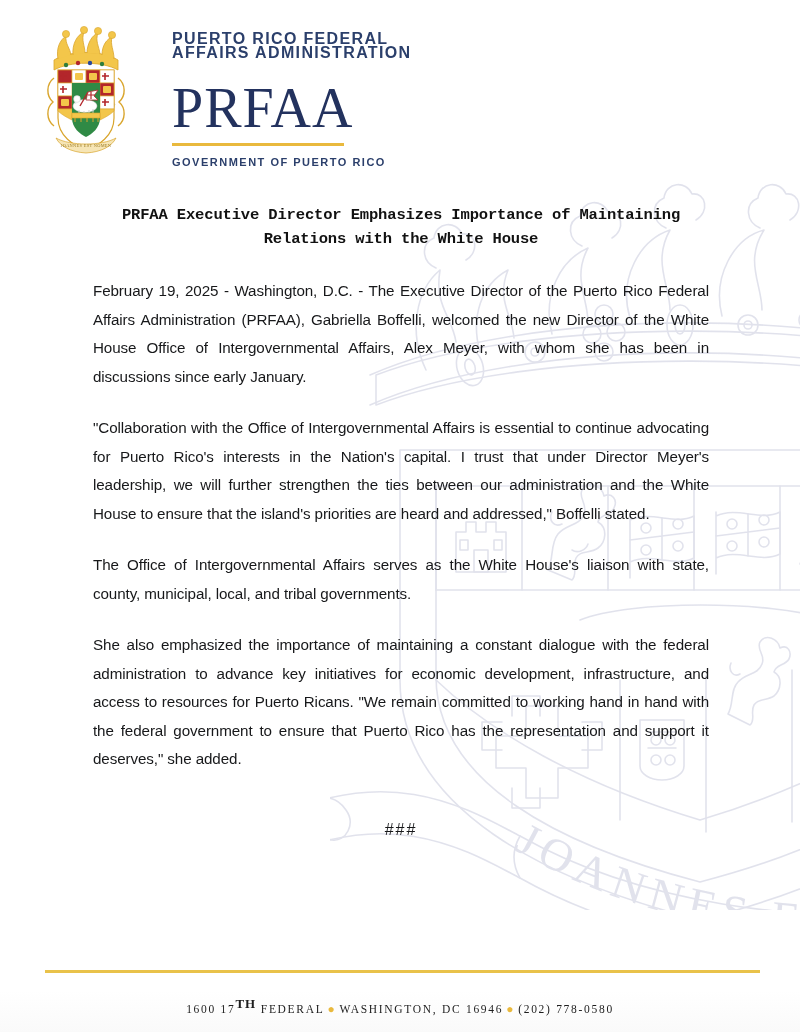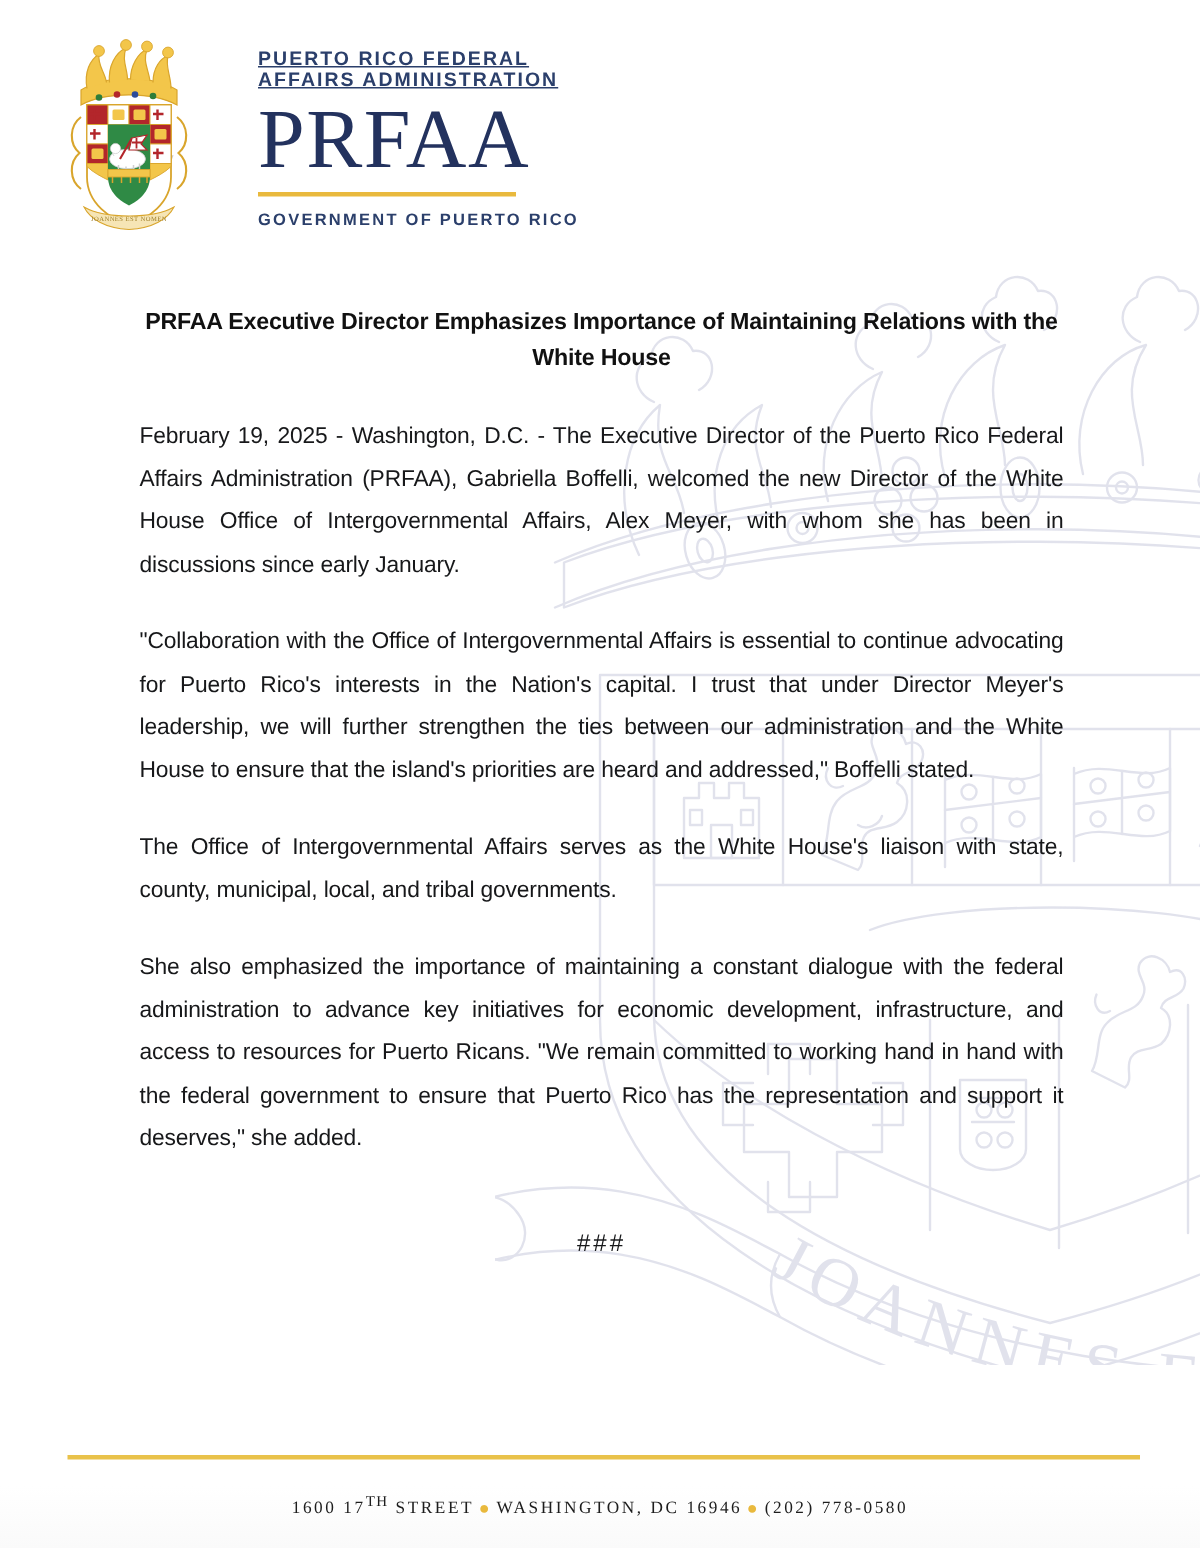--- a/index.html
+++ b/index.html
@@ -58,13 +58,12 @@
   }
   .brand-eyebrow {
     color: #2b3f6b;
-    font-size: 13px;
+    font-size: 16px;
     font-weight: bold;
     letter-spacing: 1.35px;
     line-height: 14px;
     white-space: pre-line;
     font-family: "Liberation Sans", sans-serif;
-    text-decoration: underline;
   }
   .brand-wordmark {
     color: #23325e;

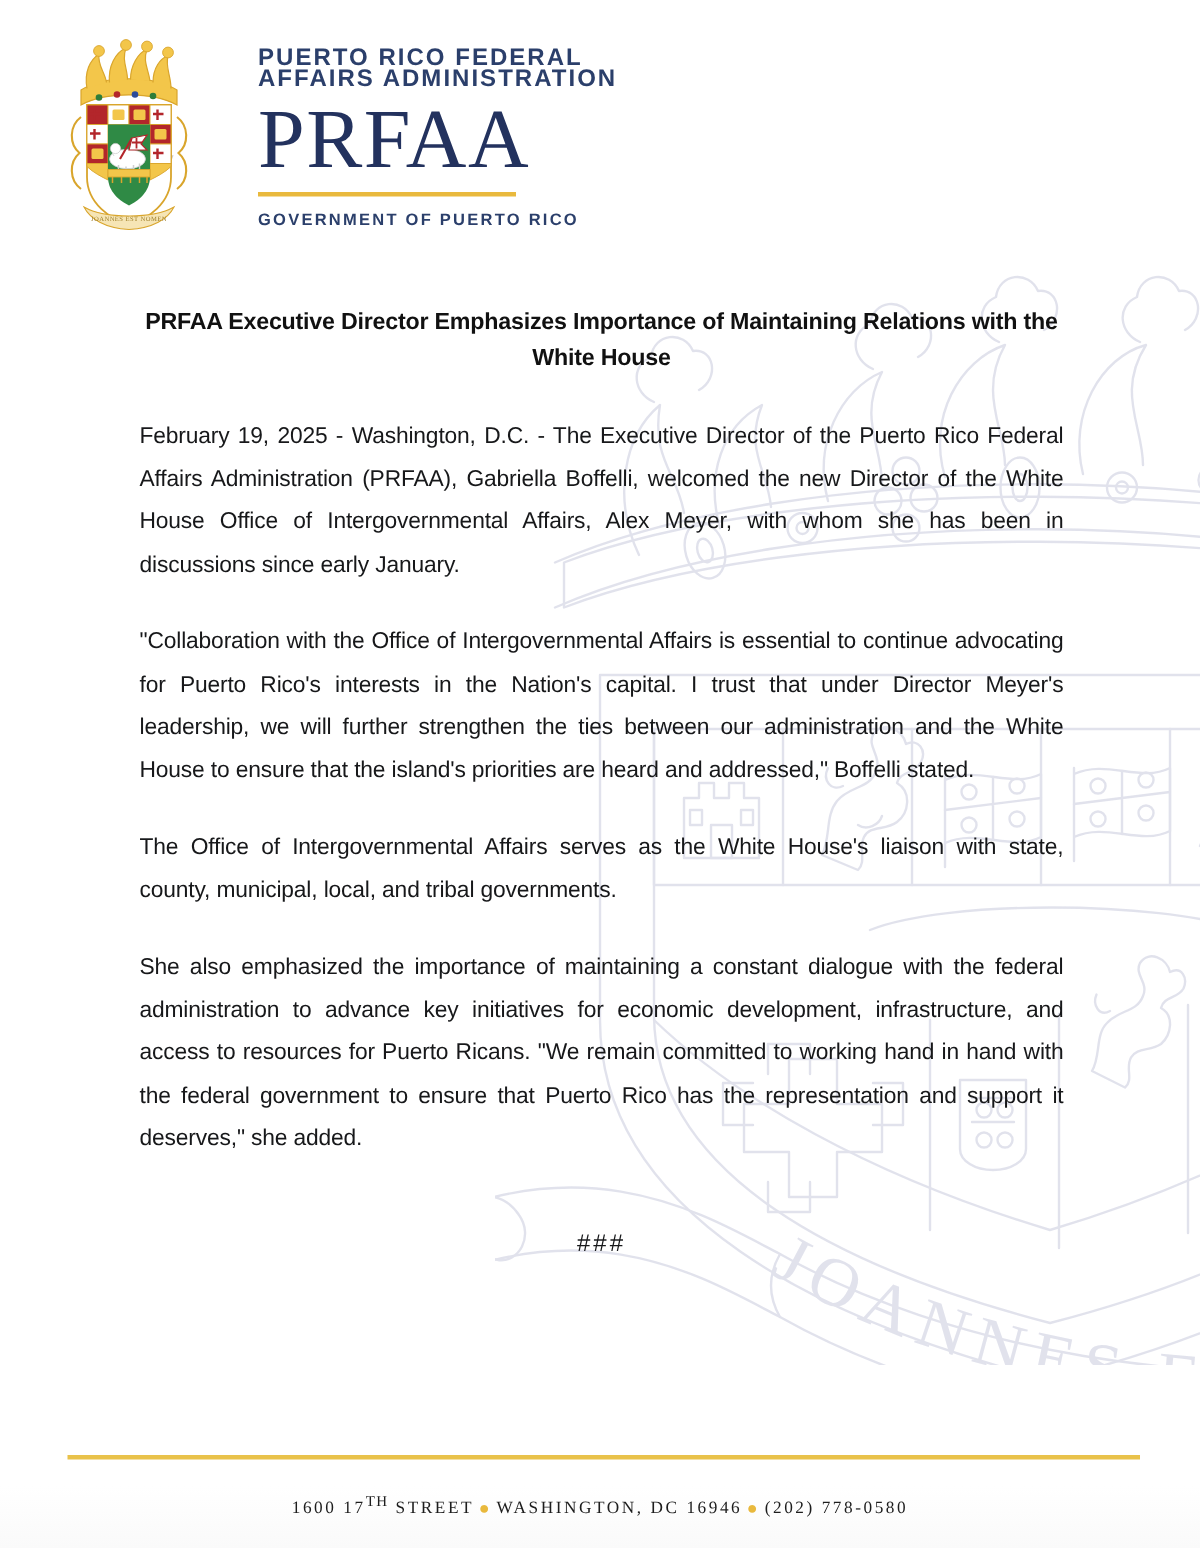--- a/index.html
+++ b/index.html
@@ -71,7 +71,7 @@
     font-size: 56px;
     line-height: 58px;
     letter-spacing: 1px;
-    margin-top: 4px;
+    margin-top: 19px;
     font-weight: normal;
   }
   .brand-rule {

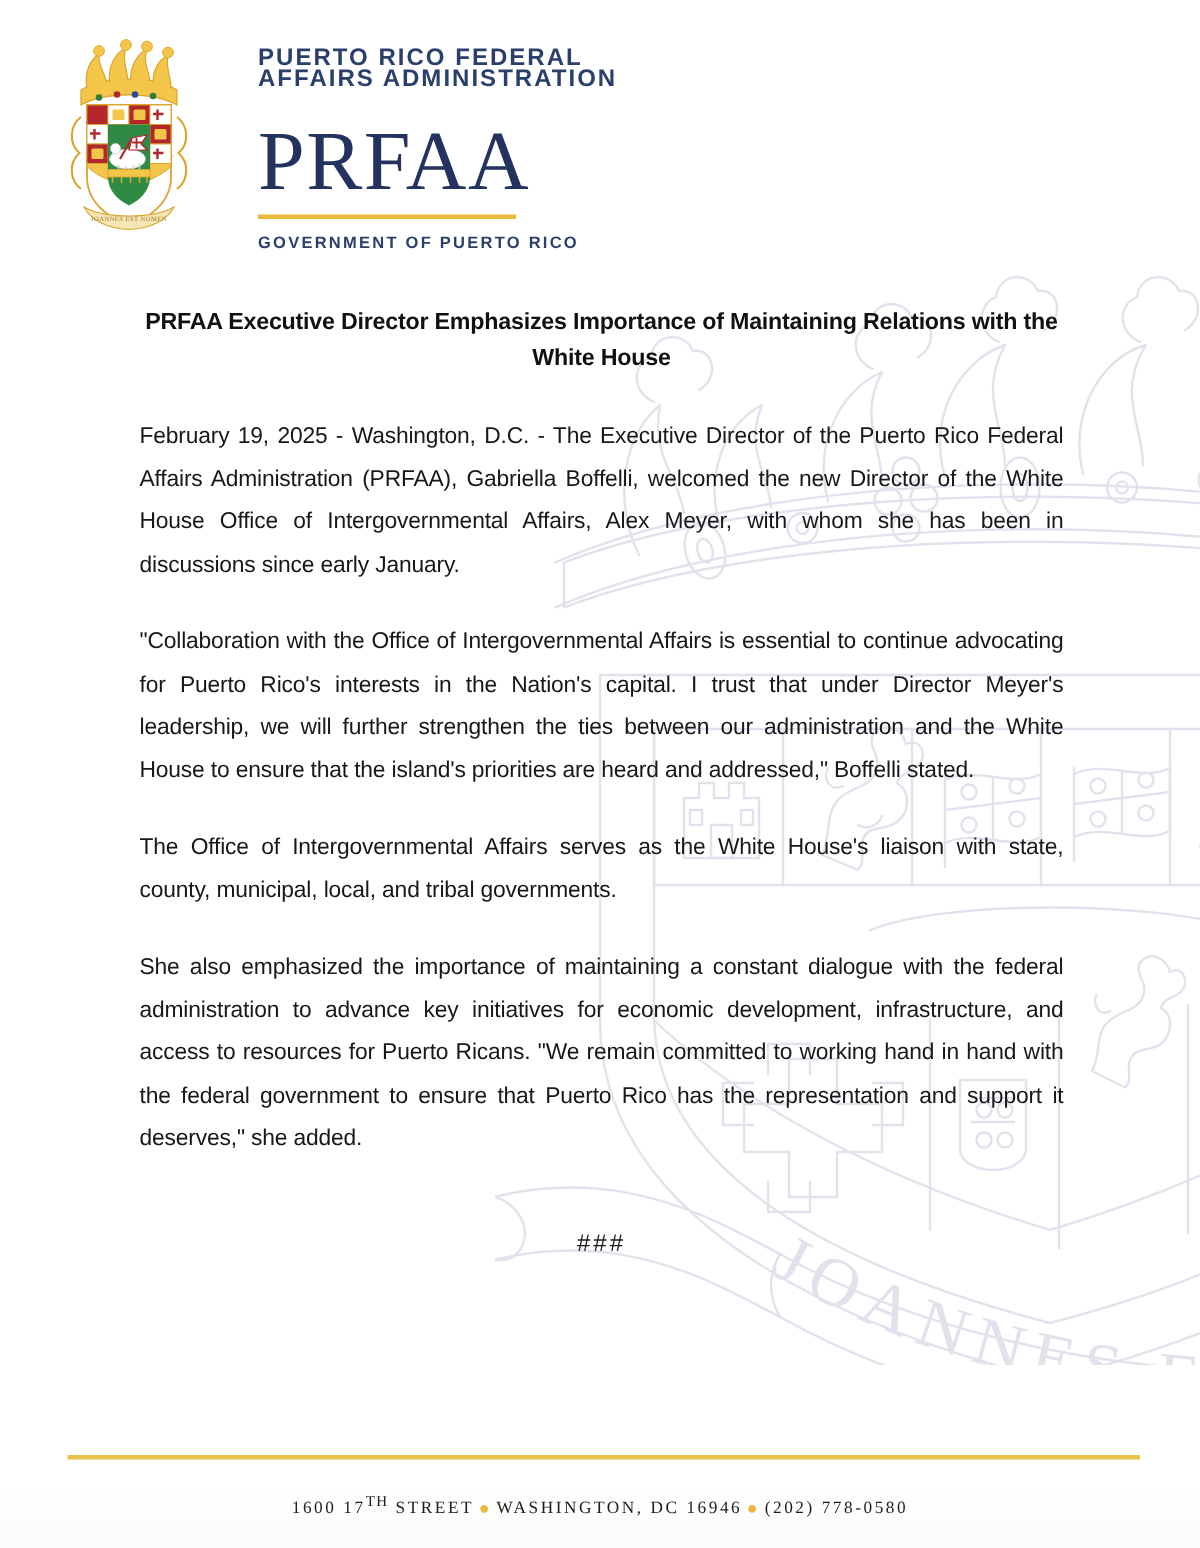--- a/index.html
+++ b/index.html
@@ -98,7 +98,7 @@
     z-index: 2;
   }
   .headline {
-    font-family: Liberation Sans, sans-serif;
+    font-family: Liberation Mono, monospace;
     font-size: 15.5px;
     font-weight: bold;
     color: #111111;

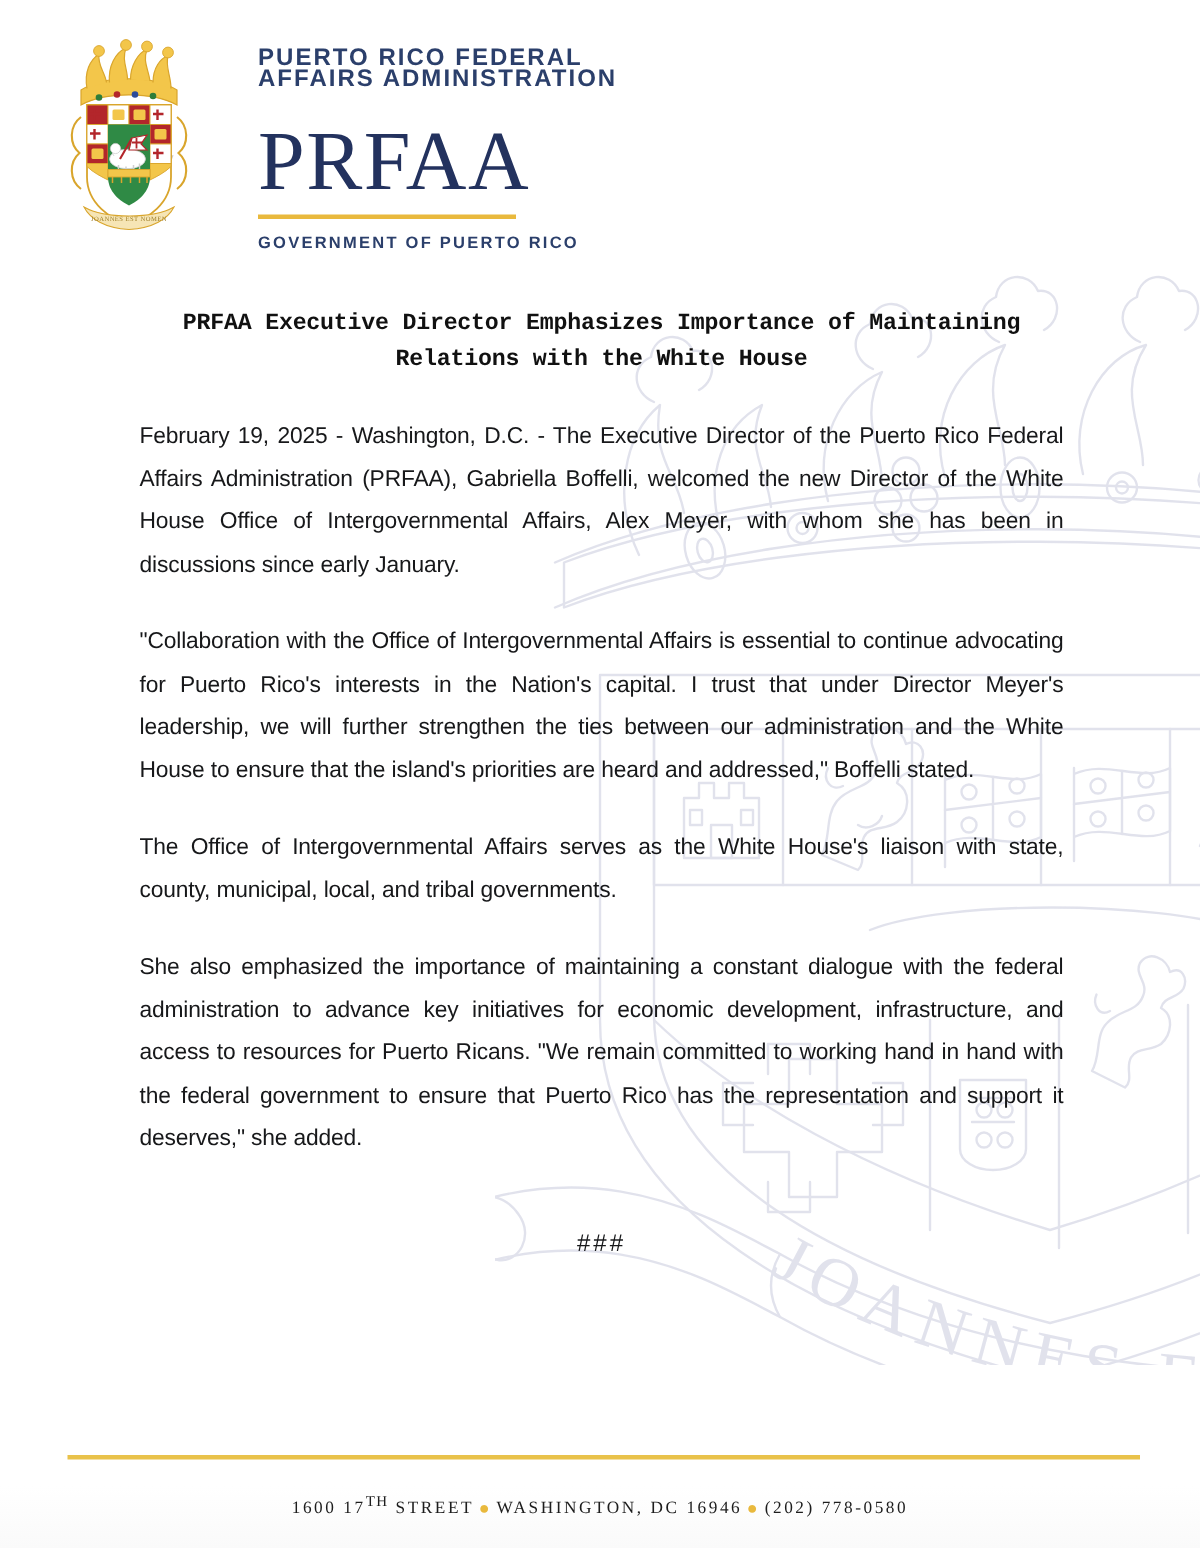--- a/index.html
+++ b/index.html
@@ -150,9 +150,10 @@
     z-index: 3;
   }
   .footer-text sup {
-    font-size: 10px;
+    font-size: 13px;
     vertical-align: super;
     letter-spacing: 1px;
+    font-weight: bold;
   }
   .dot {
     color: #e9b93d;

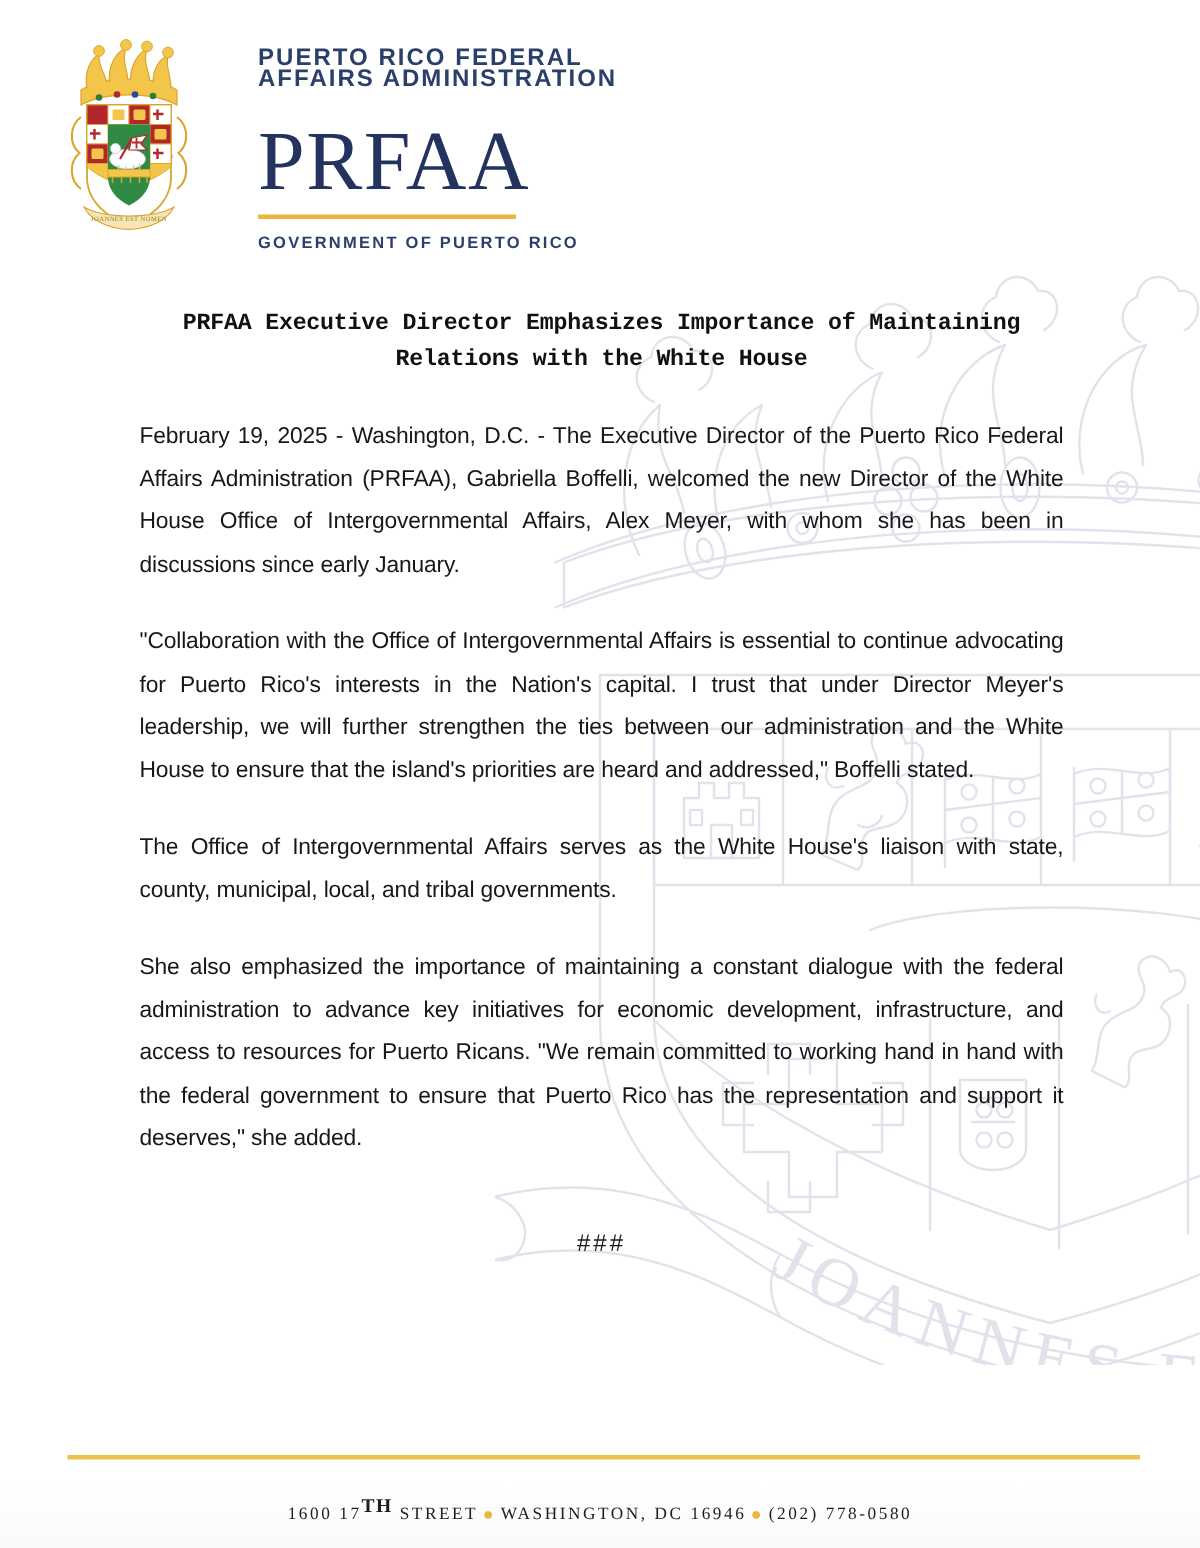--- a/index.html
+++ b/index.html
@@ -410,7 +410,7 @@
 
   <div class="footer-rule"></div>
   <div class="footer-text">
-    <span>1600 17</span><sup>TH</sup><span> STREET</span><span class="dot">●</span><span>WASHINGTON, DC 16946</span><span class="dot">●</span><span>(202) 778-0580</span>
+    <span>1600 17</span><sup>TH</sup><span> FEDERAL</span><span class="dot">●</span><span>WASHINGTON, DC 16946</span><span class="dot">●</span><span>(202) 778-0580</span>
   </div>
 
 </div>

